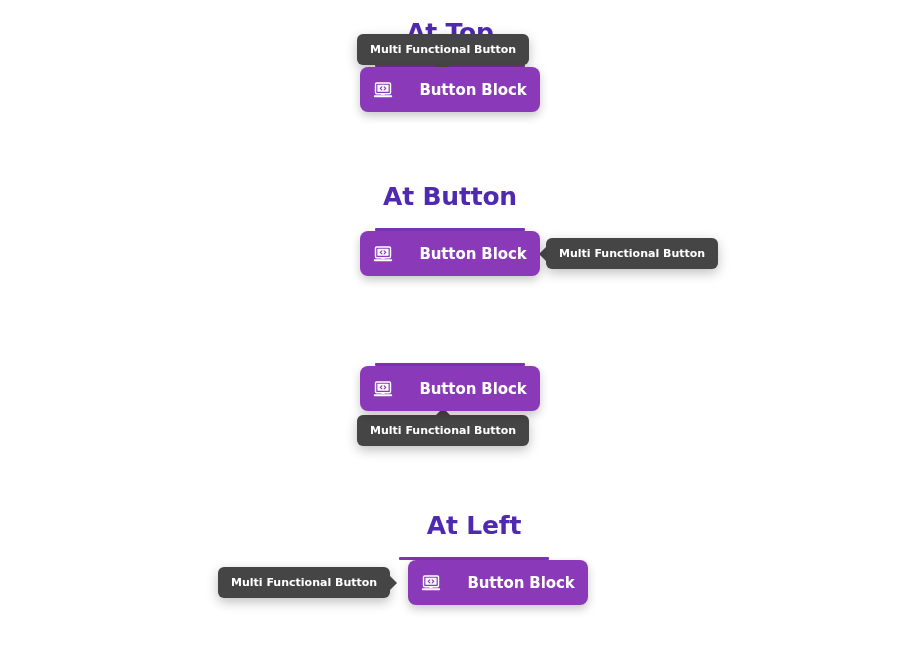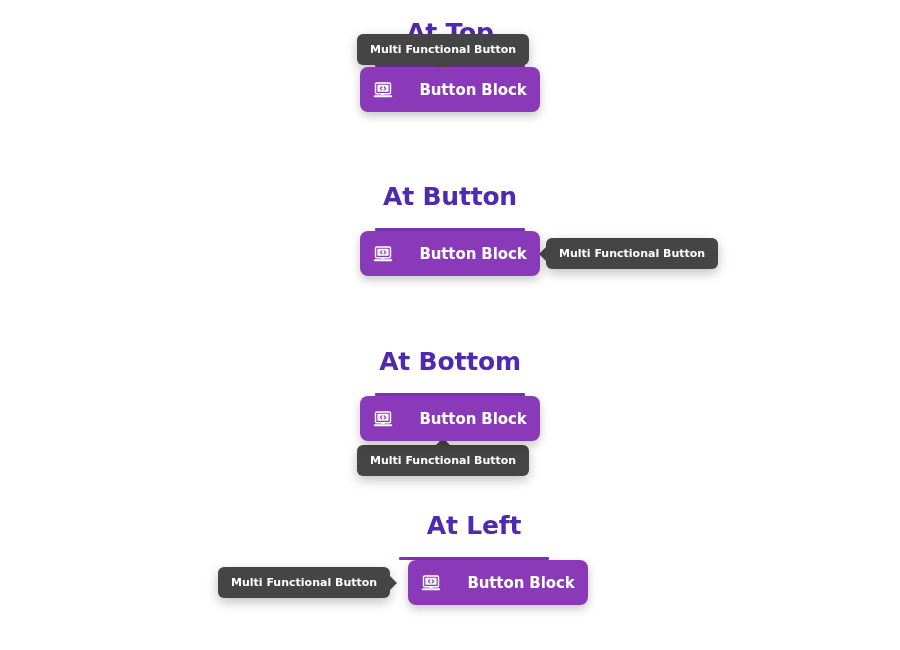--- a/index.html
+++ b/index.html
@@ -228,7 +228,6 @@
   </div>
 
   <div class="section" id="sec-bottom">
-    <div class="heading">At Bottom</div>
     <div class="divider"></div>
     <div class="row">
       <div class="tip pos-bottom">

